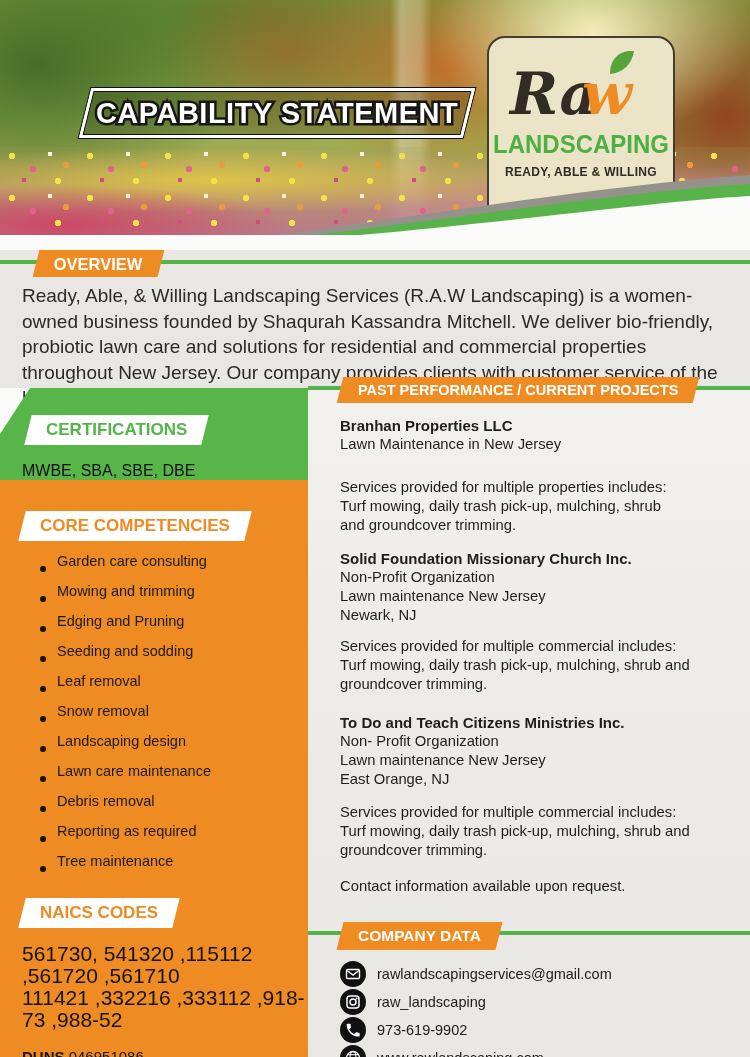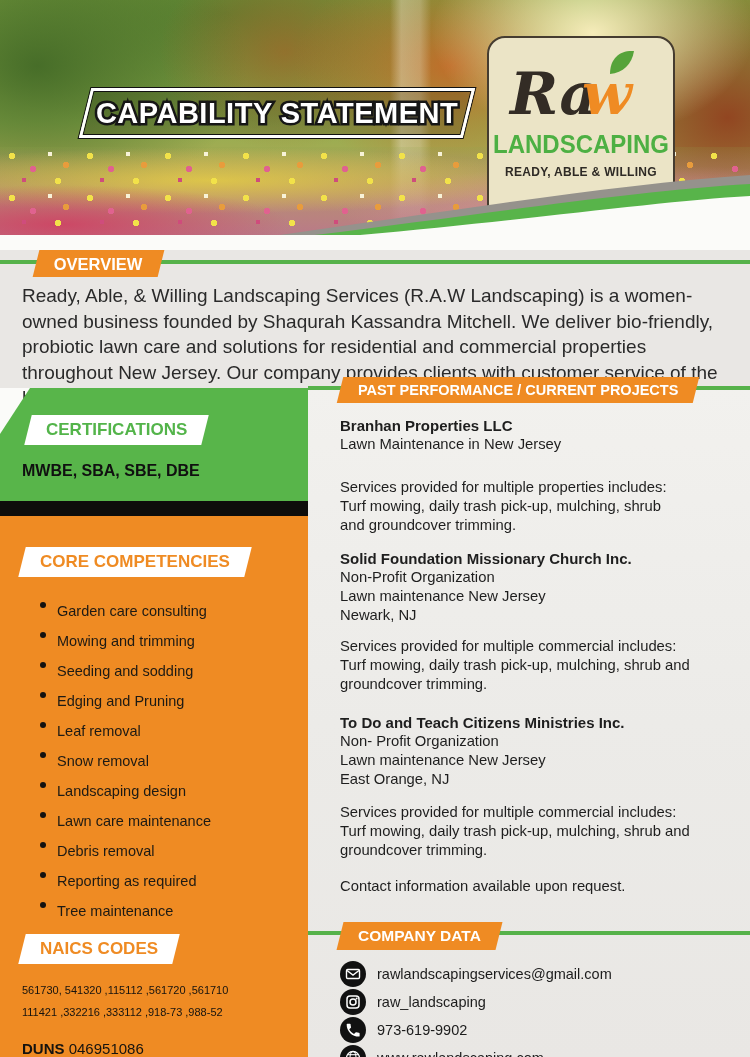--- a/index.html
+++ b/index.html
@@ -73,7 +73,7 @@
   .green-block{height:114px;background:#58b54a;box-sizing:border-box;padding-top:27px;
     clip-path:polygon(0 46px,30px 0,100% 0,100% 100%,0 100%);}
   .green-block .badge{margin-left:28px;}
-  .certs-line{margin:17px 0 0 22px;font-size:16px;font-weight:700;color:#101010;}
+  .certs-line{margin:17px 0 0 22px;font-size:16px;font-weight:400;color:#101010;}
   .black-band{height:15px;background:#0e0d0b;}
   .orange-block{flex:1;background:#ef8b23;box-sizing:border-box;padding-top:31px;}
   .orange-block .badge{margin-left:22px;}

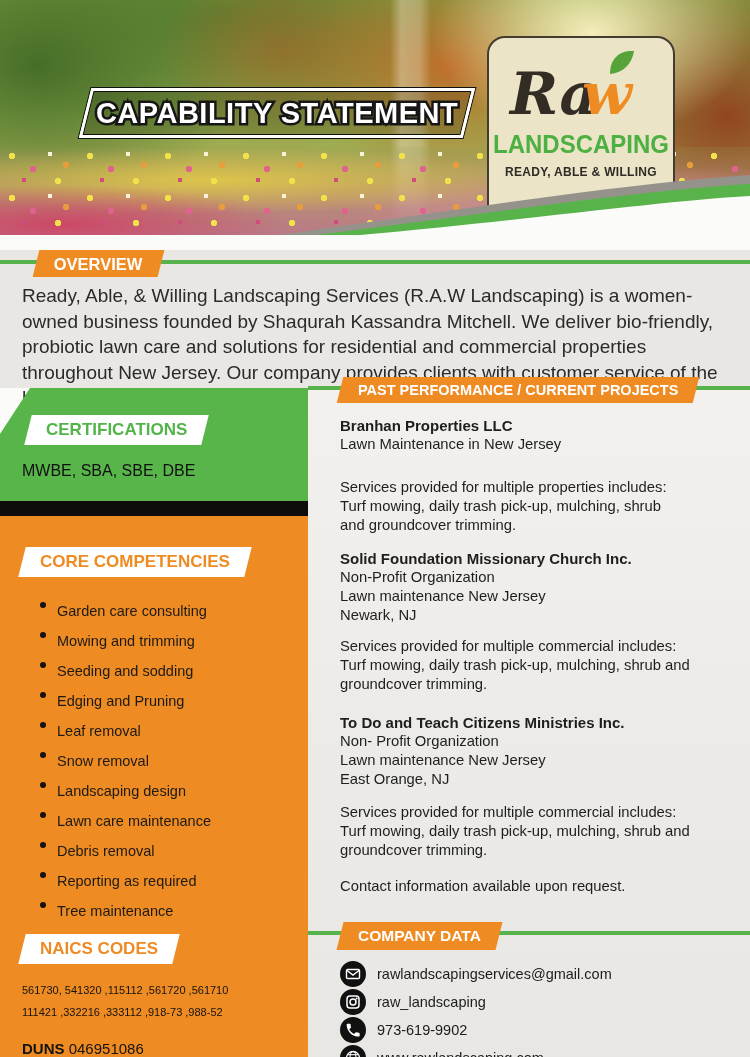--- a/index.html
+++ b/index.html
@@ -78,7 +78,7 @@
   .orange-block{flex:1;background:#ef8b23;box-sizing:border-box;padding-top:31px;}
   .orange-block .badge{margin-left:22px;}
   .bullets{list-style:none;margin:12px 0 0 0;padding:0;}
-  .bullets li{height:30px;display:flex;align-items:flex-end;font-size:14.5px;color:#1d1a14;padding-left:40px;position:relative;}
+  .bullets li{height:30px;display:flex;align-items:flex-start;font-size:14.5px;color:#1d1a14;padding-left:40px;position:relative;}
   .bullets li::before{content:"";position:absolute;left:40px;top:13px;width:6px;height:6px;border-radius:50%;background:#141210;}
   .bullets li span{padding-left:17px;}
   .naics-badge{margin-top:15px;}

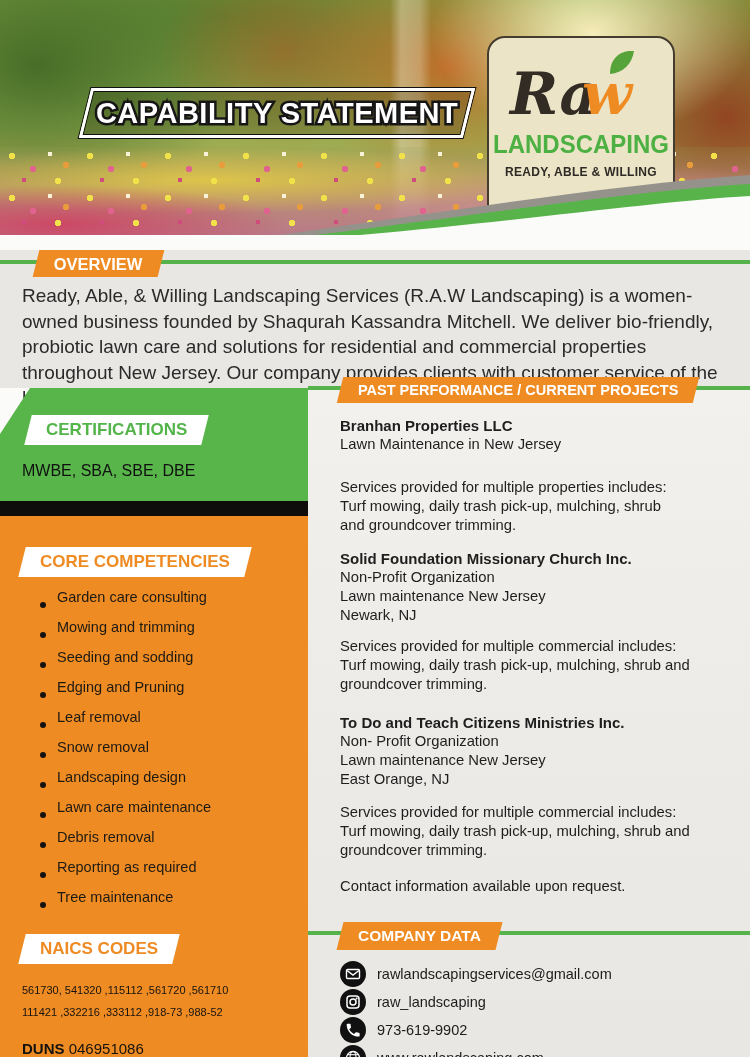--- a/index.html
+++ b/index.html
@@ -168,10 +168,10 @@
               <span>Mowing and trimming</span>
             </li>
           <li>
+              <span>Edging and Pruning</span>
+            </li>
+          <li>
               <span>Seeding and sodding</span>
-            </li>
-          <li>
-              <span>Edging and Pruning</span>
             </li>
           <li>
               <span>Leaf removal</span>

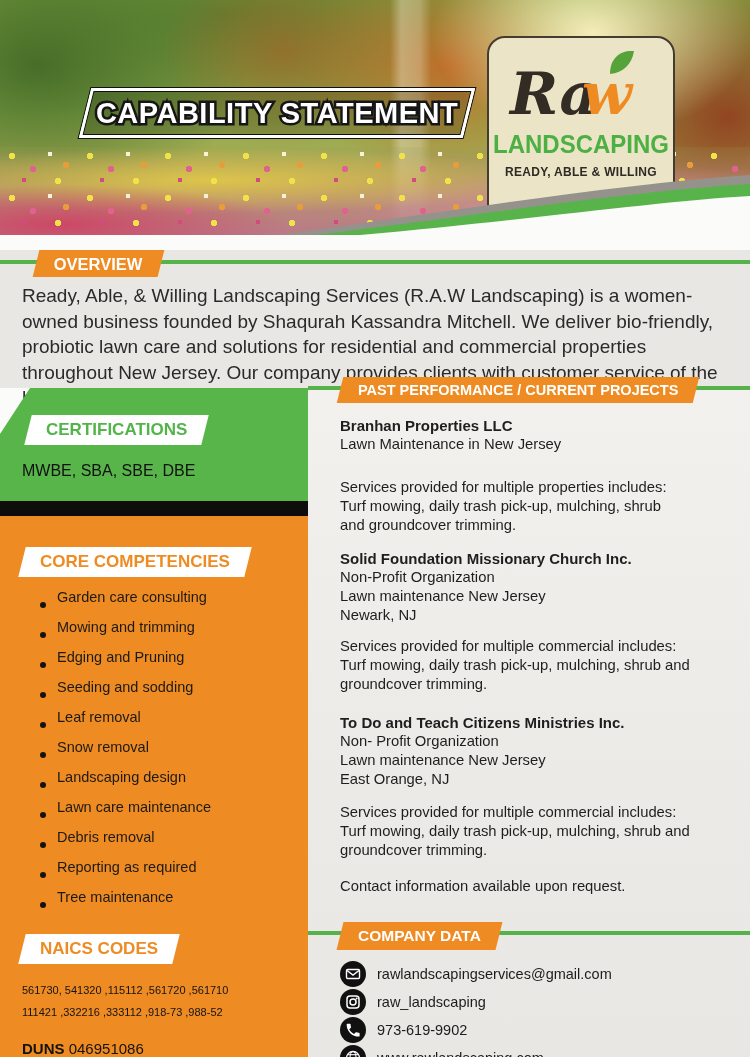--- a/index.html
+++ b/index.html
@@ -82,7 +82,7 @@
   .bullets li::before{content:"";position:absolute;left:40px;top:13px;width:6px;height:6px;border-radius:50%;background:#141210;}
   .bullets li span{padding-left:17px;}
   .naics-badge{margin-top:15px;}
-  .naics-lines{margin:15px 0 0 22px;font-size:11px;color:#15130f;line-height:22px;}
+  .naics-lines{margin:15px 0 0 22px;font-size:21px;color:#15130f;line-height:22px;}
   .duns-line{margin:17px 0 0 22px;font-size:15px;color:#15130f;}
   .duns-line b{font-weight:800;}
 

